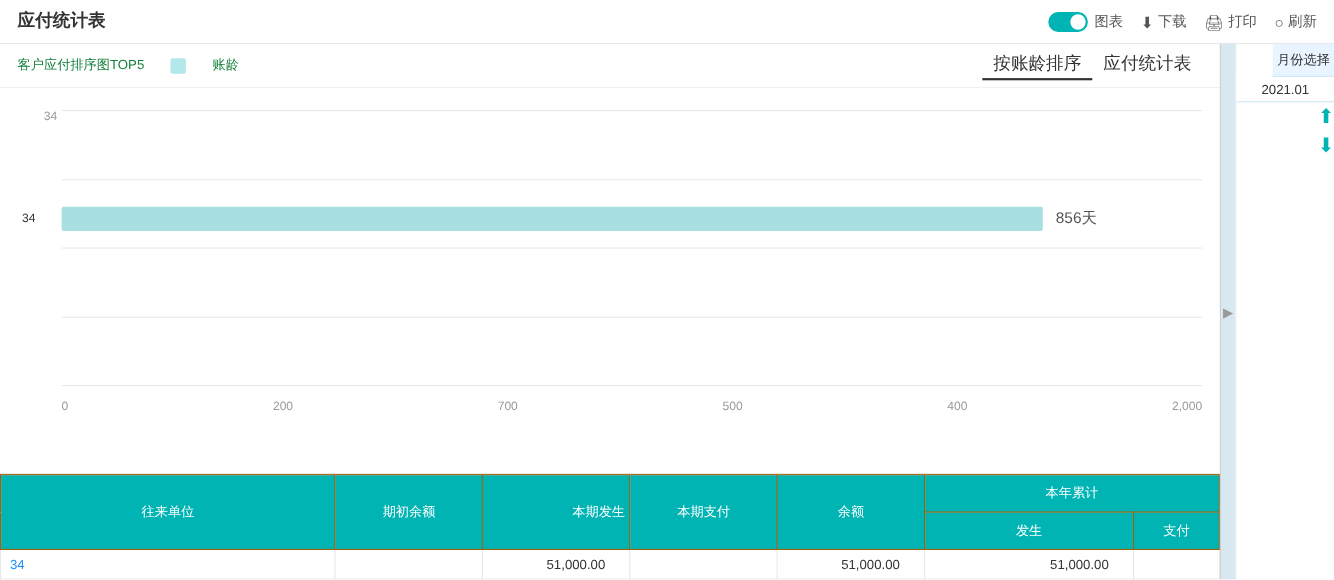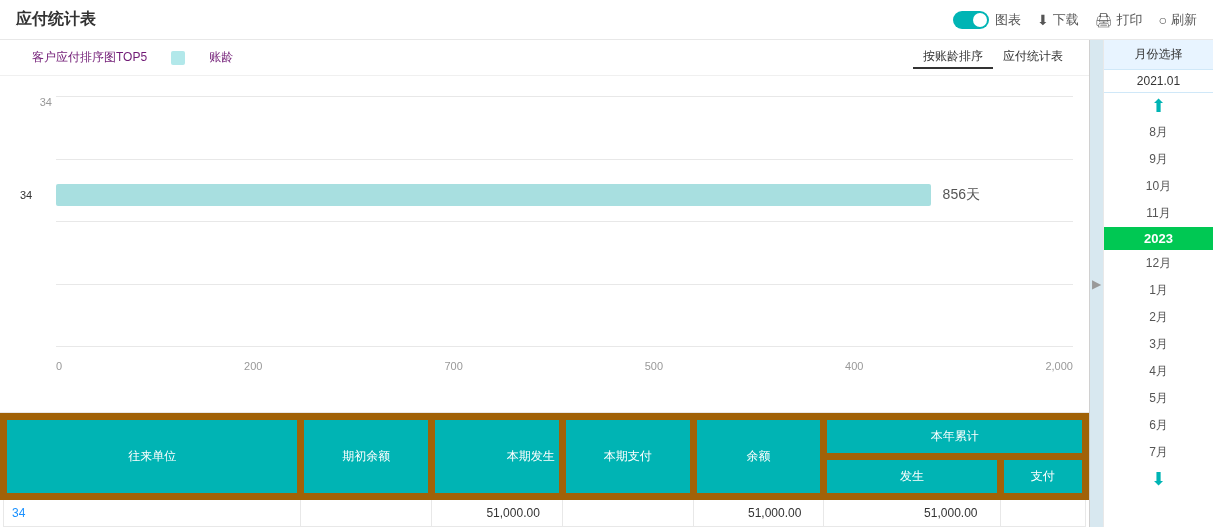--- a/index.html
+++ b/index.html
@@ -24,7 +24,7 @@
 
     
     .chart-header { display: flex; align-items: center; justify-content: space-between; padding: 6px 16px; border-bottom: 1px solid #f0f0f0; }
-    .chart-legend { display: flex; align-items: center; gap: 24px; font-size: 12px; color: #701a75; margin-left: 16px; }
+    .chart-legend { display: flex; align-items: center; gap: 24px; font-size: 12px; color: #15803d; }
     .legend-color { width: 14px; height: 14px; background: #b2e8ea; border-radius: 2px; }
     .chart-sort-btns { display: flex; gap: 0; }
     .sort-btn { padding: 2px 10px; font-size: 12px; border: none; background: none; cursor: pointer; color: #333; border-bottom: 2px solid transparent; font-family: Liberation Mono, monospace; }

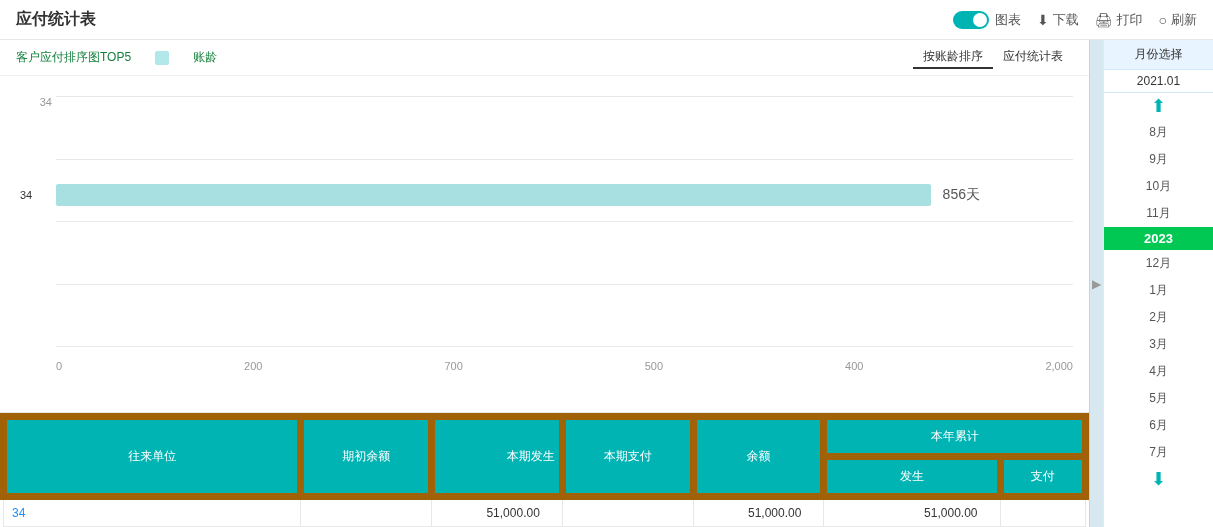--- a/index.html
+++ b/index.html
@@ -27,7 +27,7 @@
     .chart-legend { display: flex; align-items: center; gap: 24px; font-size: 12px; color: #15803d; }
     .legend-color { width: 14px; height: 14px; background: #b2e8ea; border-radius: 2px; }
     .chart-sort-btns { display: flex; gap: 0; }
-    .sort-btn { padding: 2px 10px; font-size: 12px; border: none; background: none; cursor: pointer; color: #333; border-bottom: 2px solid transparent; font-family: Liberation Mono, monospace; }
+    .sort-btn { padding: 2px 10px; font-size: 16px; border: none; background: none; cursor: pointer; color: #333; border-bottom: 2px solid transparent; font-family: Liberation Mono, monospace; }
     .sort-btn.active { border-bottom: 2px solid #333; color: #333; }
 
     

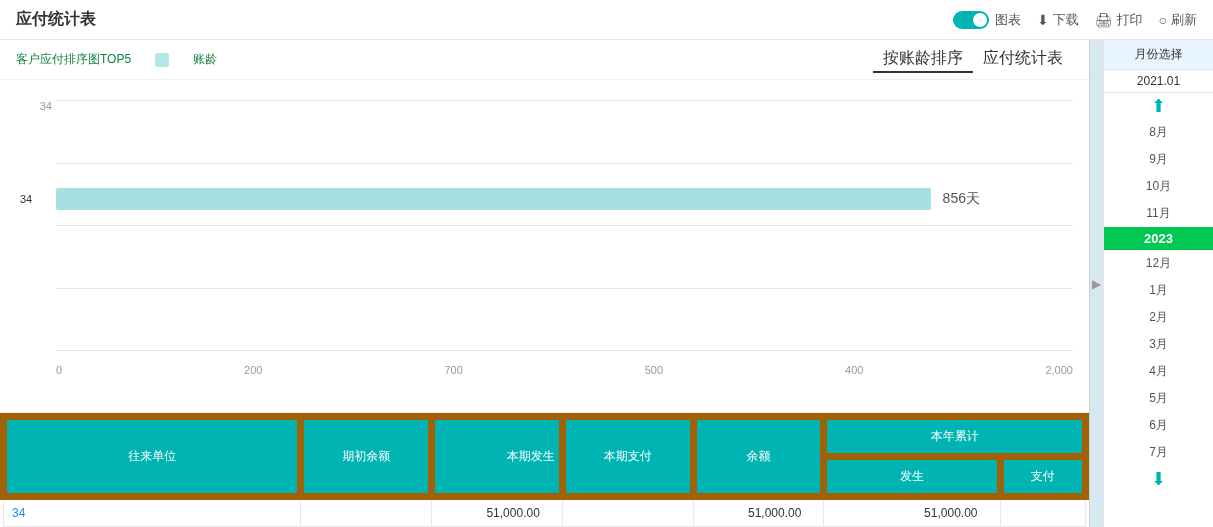--- a/index.html
+++ b/index.html
@@ -54,7 +54,7 @@
     .th-group { text-align: center; }
 
     
-    .sidebar { width: 110px; background: #fff; border-left: 1px solid #e8e8e8; display: flex; flex-direction: column; overflow: hidden; font-size: 12px; }
+    .sidebar { width: 90px; background: #fff; border-left: 1px solid #e8e8e8; display: flex; flex-direction: column; overflow: hidden; font-size: 12px; align-items: flex-end; }
     .sidebar-header { background: #e8f4ff; color: #333; text-align: center; padding: 6px 4px; font-size: 12px; border-bottom: 1px solid #d0e8f8; }
     .sidebar-year-input { width: 100%; text-align: center; padding: 4px; border: none; border-bottom: 1px solid #d0e8f8; font-size: 12px; color: #333; background: #fff; outline: none; }
     .sidebar-nav { display: flex; flex-direction: column; align-items: center; overflow-y: auto; flex: 1; }

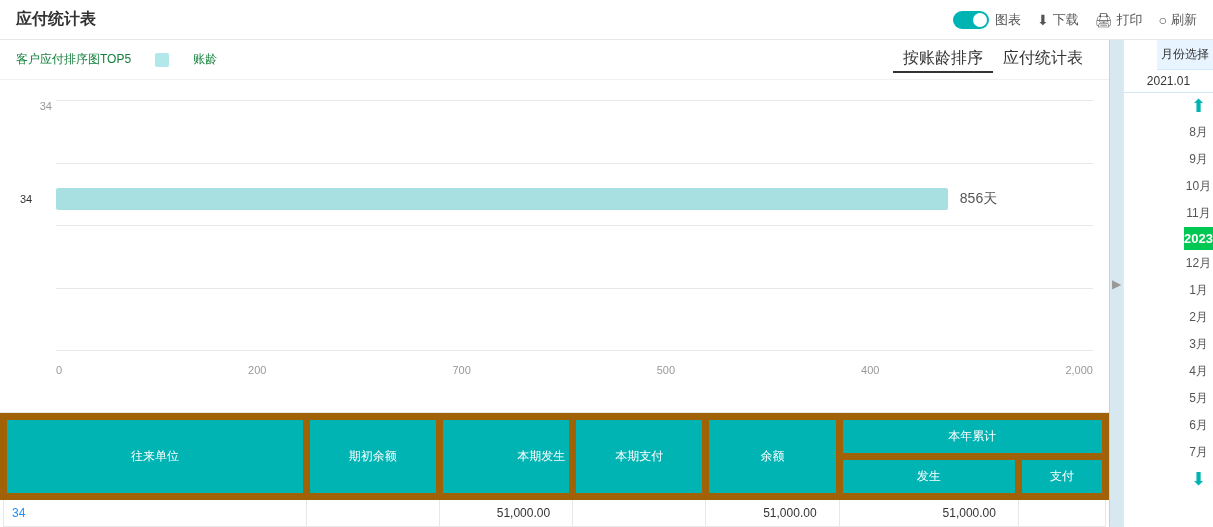--- a/index.html
+++ b/index.html
@@ -184,21 +184,6 @@
       <input class="sidebar-year-input" type="text" value="2021.01" style="">
       <div class="sidebar-nav">
         <div class="sidebar-arrow">⬆</div>
-        <div id="sidebar-months-container" style="width:100%;">
-            <div class="sidebar-month">8月</div>
-            <div class="sidebar-month">9月</div>
-            <div class="sidebar-month">10月</div>
-            <div class="sidebar-month">11月</div>
-            <div class="sidebar-month year-label">2023</div>
-            <div class="sidebar-month">12月</div>
-            <div class="sidebar-month">1月</div>
-            <div class="sidebar-month">2月</div>
-            <div class="sidebar-month">3月</div>
-            <div class="sidebar-month">4月</div>
-            <div class="sidebar-month">5月</div>
-            <div class="sidebar-month">6月</div>
-            <div class="sidebar-month">7月</div>
-          </div>
         <div class="sidebar-arrow">⬇</div>
       </div>
     </div>

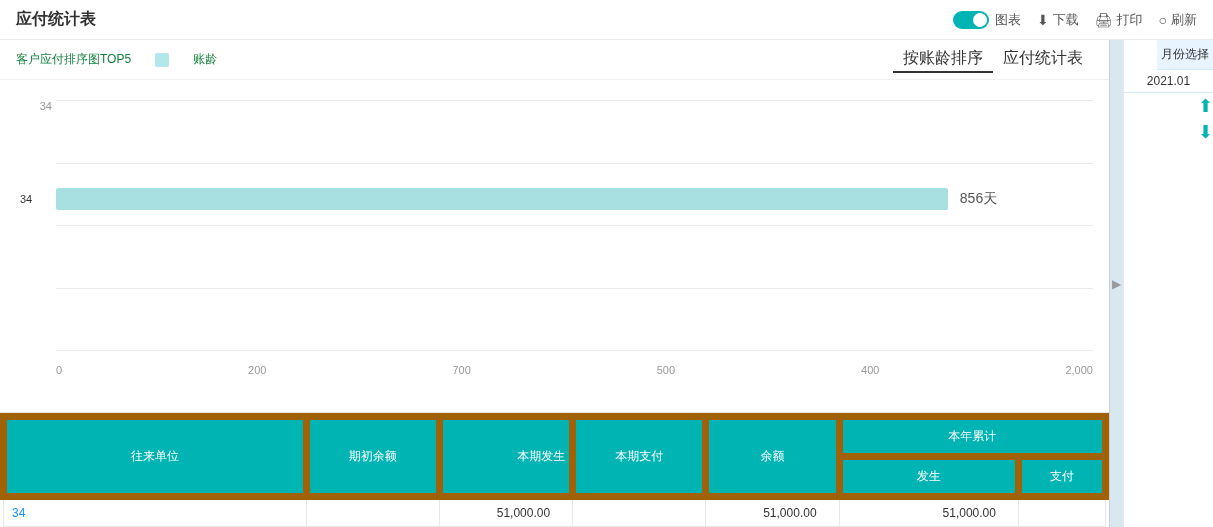--- a/index.html
+++ b/index.html
@@ -46,7 +46,7 @@
     
     .table-area { padding: 0; border-top: 1px solid #e8e8e8; }
     .data-table { width: 100%; border-collapse: collapse; font-size: 12px; }
-    .data-table th { background: #00b4b4; color: #fff; text-align: center; padding: 8px 4px; border: 7px solid #a16207; font-weight: normal; }
+    .data-table th { background: #00b4b4; color: #fff; text-align: center; padding: 8px 4px; border: 1px solid #a16207; font-weight: normal; }
     .data-table td { text-align: center; padding: 6px 4px; border: 1px solid #e8e8e8; }
     .data-table td:first-child { text-align: left; padding-left: 8px; }
     .data-table td.num { text-align: right; padding-right: 22px; color: #333; }

